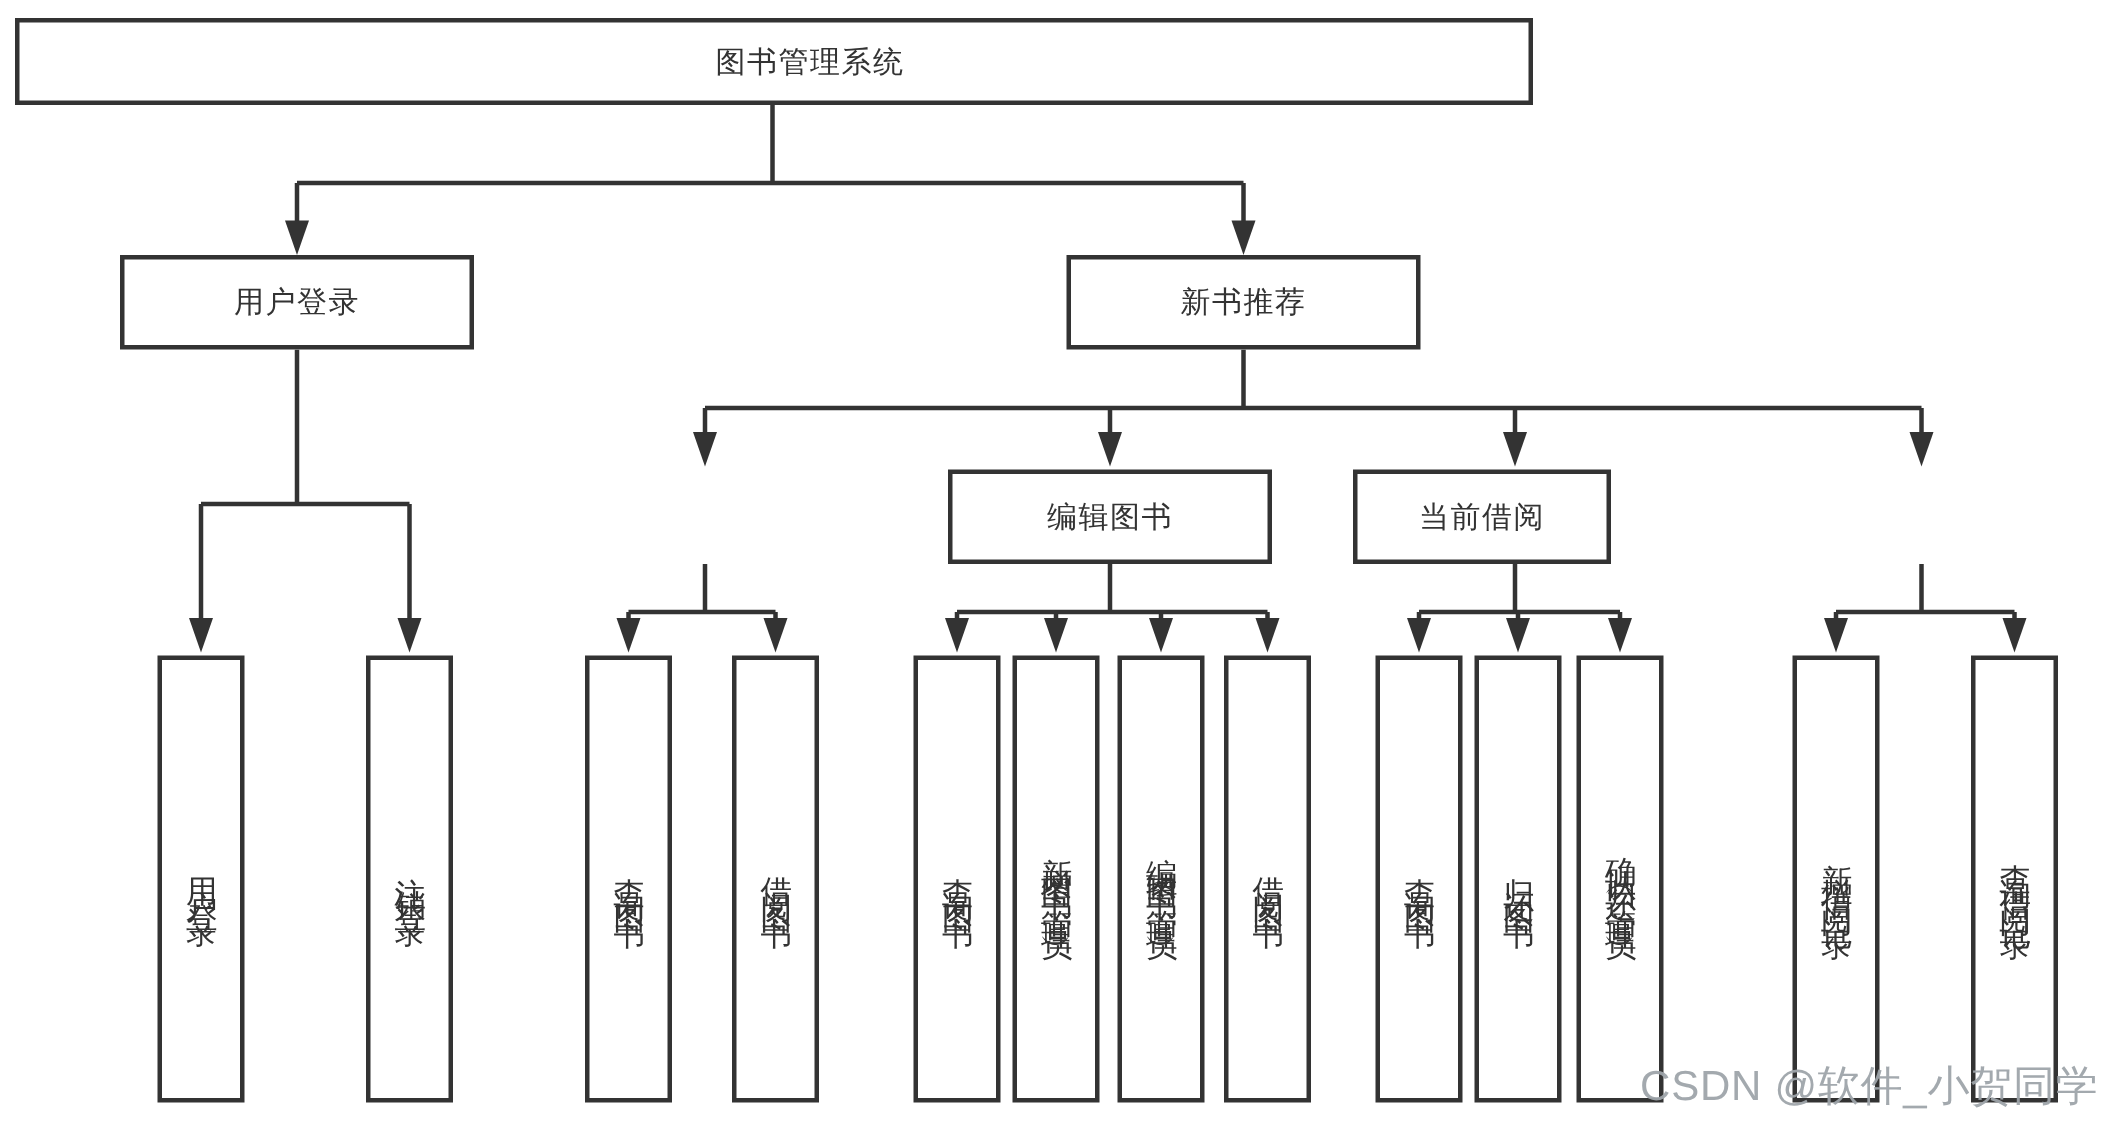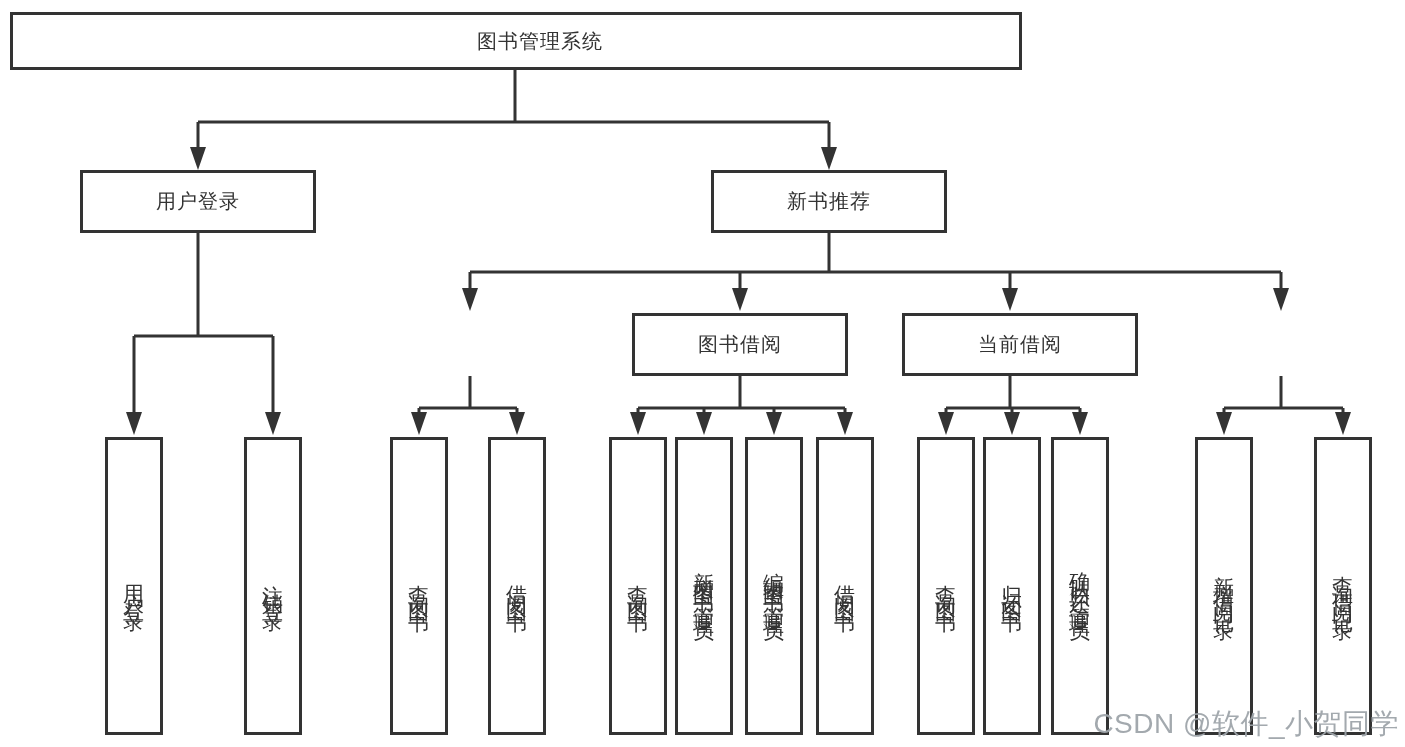--- a/index.html
+++ b/index.html
@@ -114,7 +114,7 @@
   <div class="hbox" style="left:80px; top:170px; width:236px; height:63px;">用户登录</div>
   <div class="hbox" style="left:711px; top:170px; width:236px; height:63px;">新书推荐</div>
 
-  <div class="hbox" style="left:632px; top:313px; width:216px; height:63px;">图书借阅</div>
+  <div class="hbox" style="left:632px; top:313px; width:216px; height:63px;">编辑图书</div>
   <div class="hbox" style="left:902px; top:313px; width:236px; height:63px;">当前借阅</div>
 
   <div class="vbox" style="left:105px;">用户登录</div>

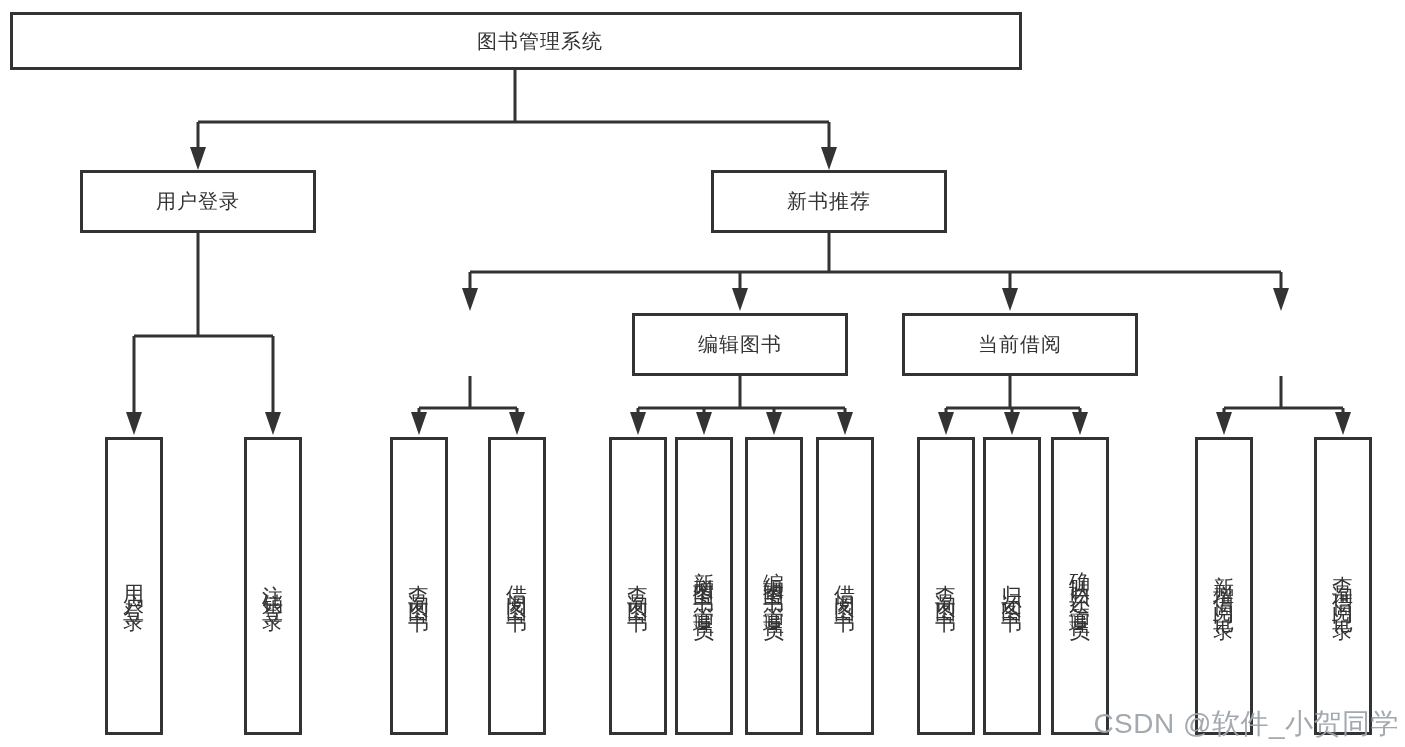--- a/index.html
+++ b/index.html
@@ -115,7 +115,7 @@
   <div class="hbox" style="left:711px; top:170px; width:236px; height:63px;">新书推荐</div>
 
   <div class="hbox" style="left:632px; top:313px; width:216px; height:63px;">编辑图书</div>
-  <div class="hbox" style="left:902px; top:313px; width:236px; height:63px;">当前借阅</div>
+  <div class="hbox" style="left:902px; top:313px; width:172px; height:63px;">当前借阅</div>
 
   <div class="vbox" style="left:105px;">用户登录</div>
   <div class="vbox" style="left:244px;">注销登录</div>

